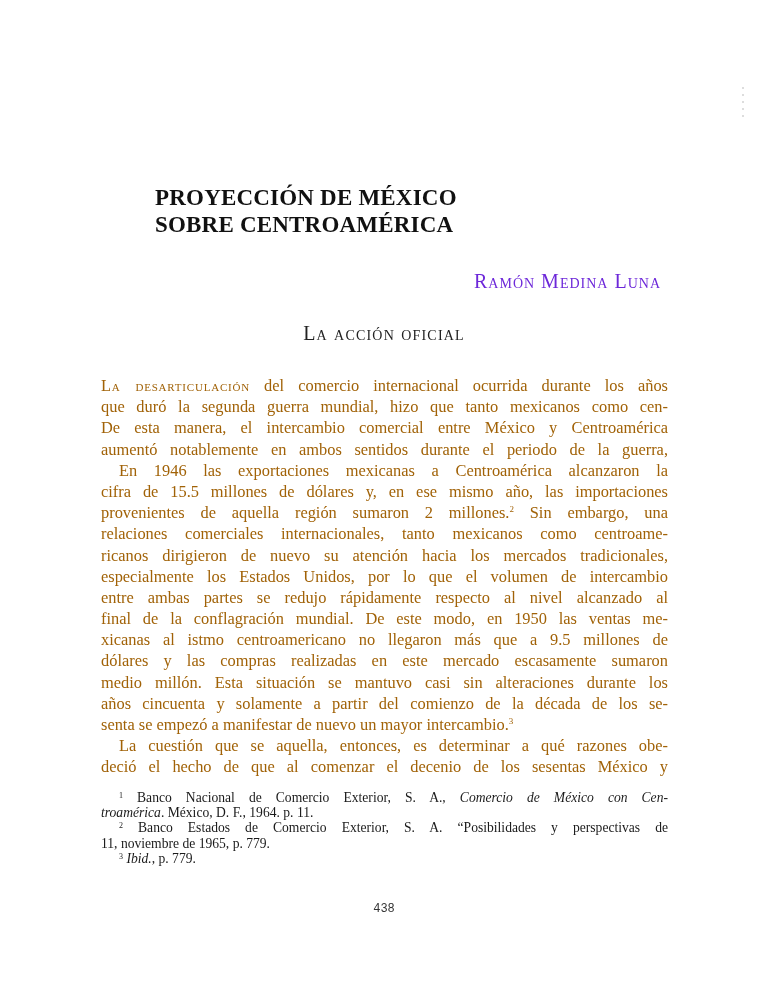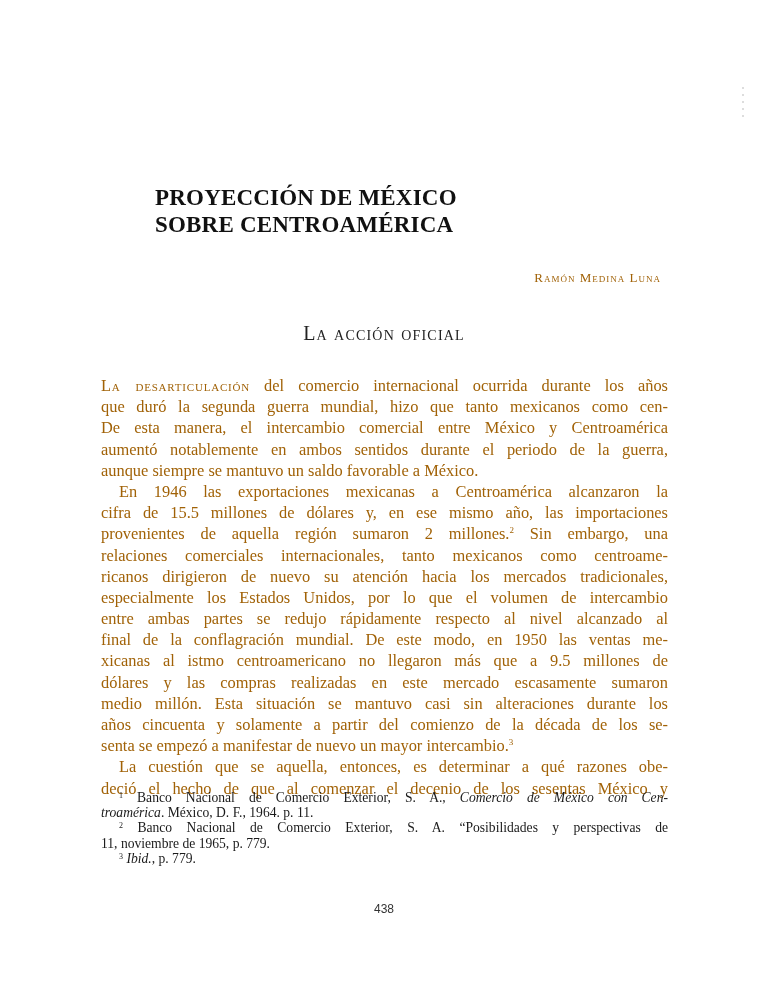--- a/index.html
+++ b/index.html
@@ -9,8 +9,8 @@
   .title { position: absolute; left: 155px; top: 172px; font-weight: bold;
            font-size: 23px; line-height: 27px; letter-spacing: 0.2px; color: #111; }
   .title div { white-space: nowrap; }
-  .author { position: absolute; right: 107px; top: 258px; font-size: 13px;
-            font-variant: small-caps; letter-spacing: 1px; color: #a16207; }
+  .author { position: absolute; right: 107px; top: 258px; font-size: 20px;
+            font-variant: small-caps; letter-spacing: 1px; color: #6d28d9; }
   .section { position: absolute; left: 0; width: 768px; top: 310px; text-align: center;
              font-size: 20px; font-variant: small-caps; letter-spacing: 1.2px; color: #222; }
   .body { position: absolute; left: 101px; top: 363px; width: 567px; font-size: 16.4px;

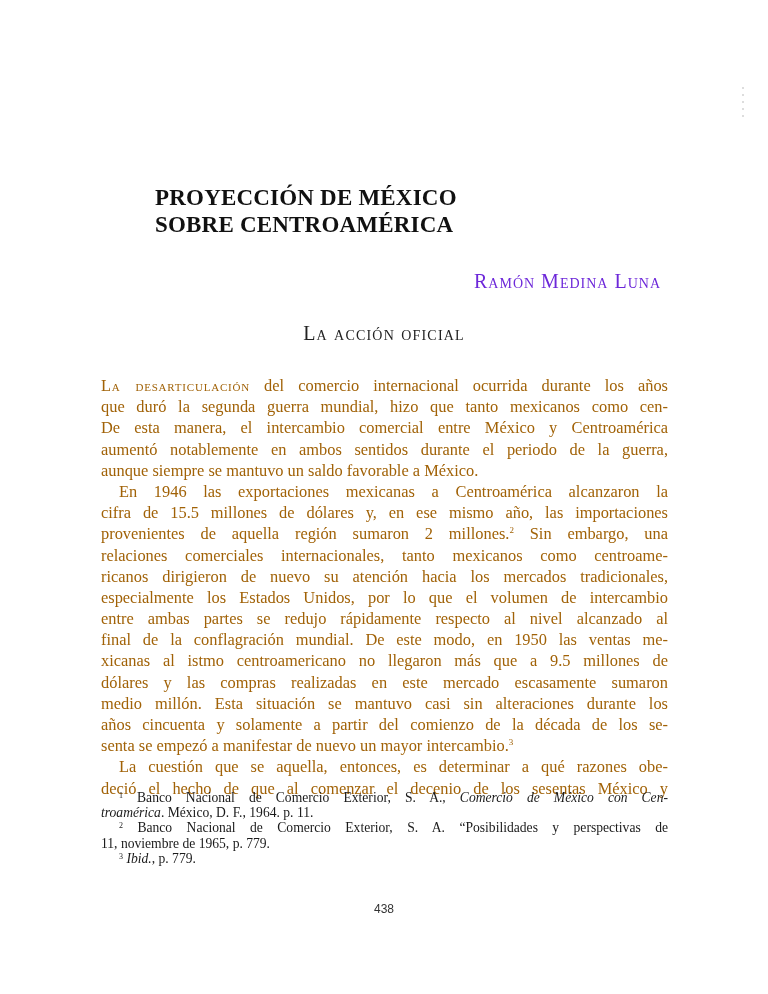--- a/index.html
+++ b/index.html
@@ -56,7 +56,6 @@
     <span class="line">que duró la segunda guerra mundial, hizo que tanto mexicanos como cen-</span>
     <span class="line">De esta manera, el intercambio comercial entre México y Centroamérica</span>
     <span class="line">aumentó notablemente en ambos sentidos durante el periodo de la guerra,</span>
-    <span class="line last">aunque siempre se mantuvo un saldo favorable a México.</span>
     <span class="line indent">En 1946 las exportaciones mexicanas a Centroamérica alcanzaron la</span>
     <span class="line">cifra de 15.5 millones de dólares y, en ese mismo año, las importaciones</span>
     <span class="line"><span>provenientes de aquella región sumaron 2 millones.</span><sup>2</sup><span> Sin embargo, una</span></span>

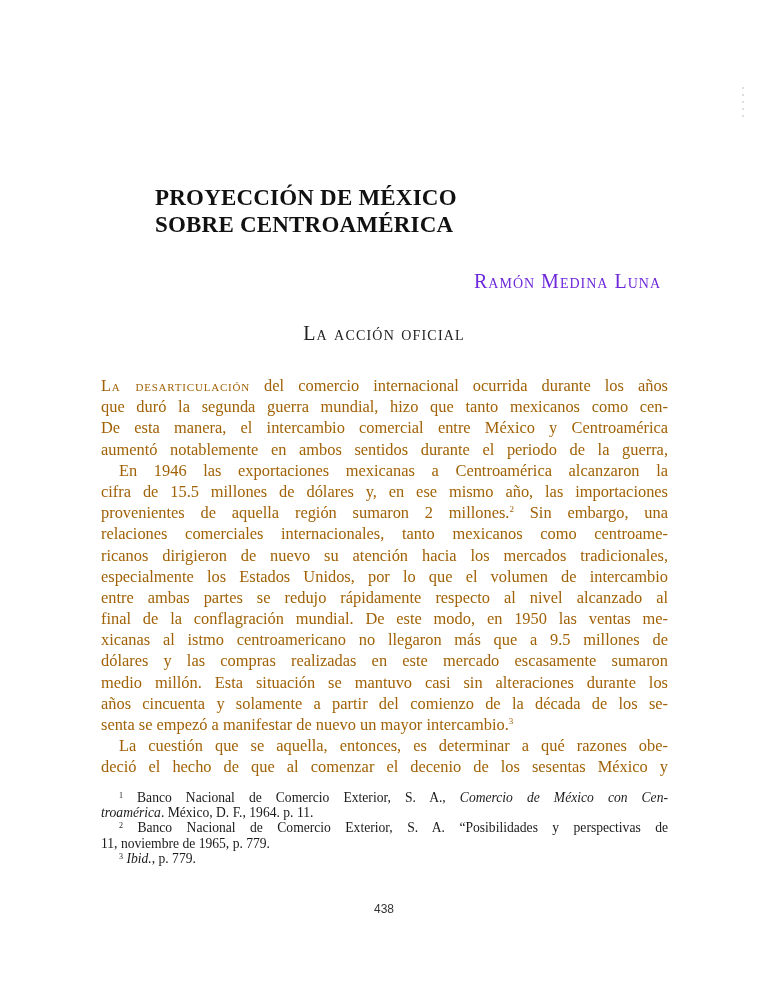--- a/index.html
+++ b/index.html
@@ -76,7 +76,7 @@
   <div class="notes">
     <span class="line indent"><sup>1</sup><span> Banco Nacional de Comercio Exterior, S. A., </span><i>Comercio de México con Cen-</i></span>
     <span class="line last"><i>troamérica</i><span>. México, D. F., 1964. p. 11.</span></span>
-    <span class="line indent"><sup>2</sup><span> Banco Nacional de Comercio Exterior, S. A. “Posibilidades y perspectivas de</span></span>
+    <span class="line indent"><sup>2</sup><span> Banco Estados de Comercio Exterior, S. A. “Posibilidades y perspectivas de</span></span>
     <span class="line last">11, noviembre de 1965, p. 779.</span>
     <span class="line last indent"><sup>3</sup> <i>Ibid.</i><span>, p. 779.</span></span>
   </div>

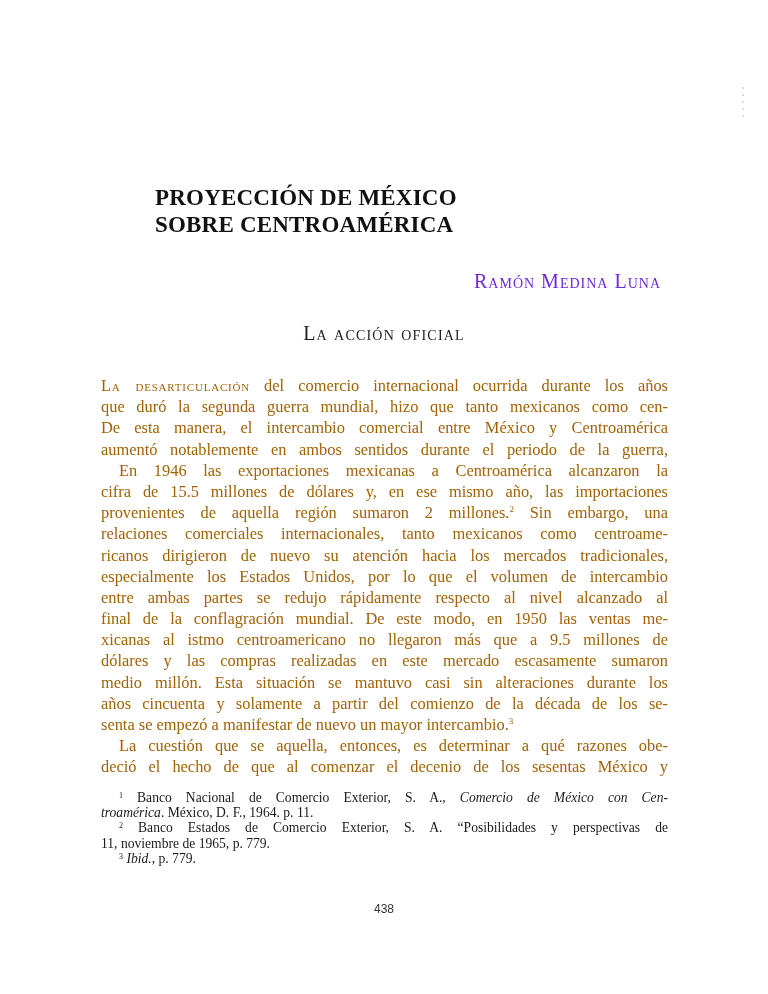--- a/index.html
+++ b/index.html
@@ -25,7 +25,7 @@
   .notes .line { height: 15.2px; }
   .notes sup { font-size: 8px; vertical-align: 4px; }
   .pagenum { position: absolute; left: 0; width: 768px; top: 890px; text-align: center;
-             font-family: Liberation Sans, sans-serif; font-size: 12px; color: #333; }
+             font-family: Liberation Mono, monospace; font-size: 12px; color: #333; }
   .specks { position: absolute; right: 22px; top: 75px; width: 4px; height: 40px; }
   .specks span { display: block; width: 2px; height: 2px; background: #ddd; margin-bottom: 5px; }
 </style>

